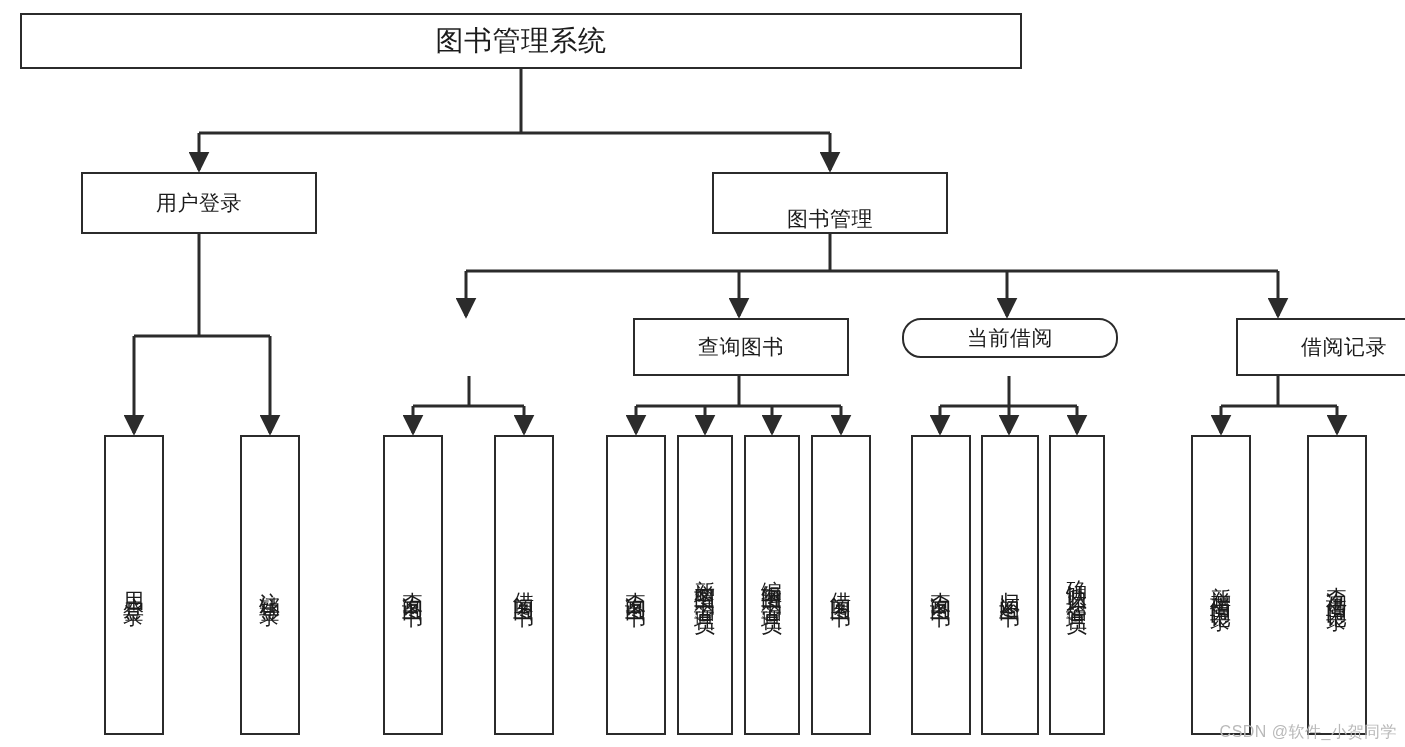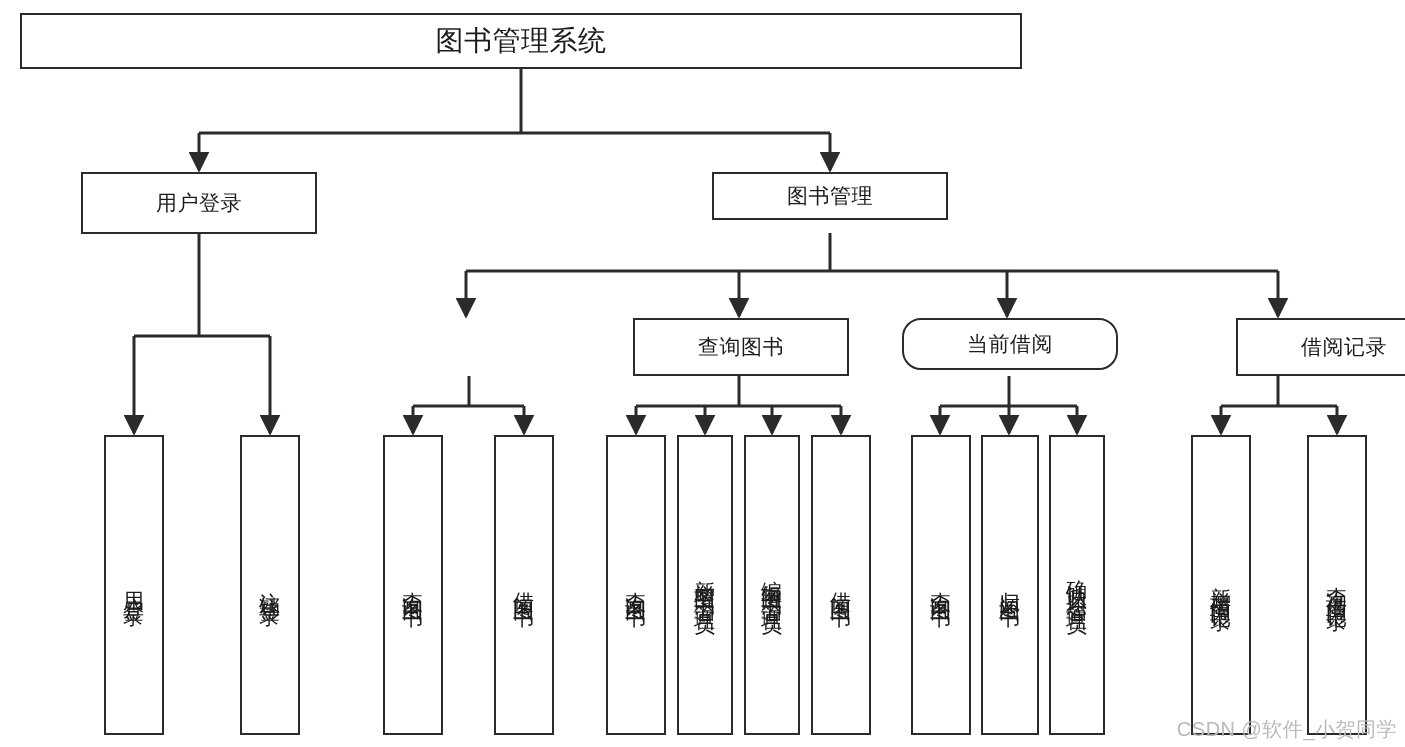--- a/index.html
+++ b/index.html
@@ -139,7 +139,7 @@
     <span class="node-label">用户登录</span>
   </div>
 
-  <div class="node horiz" style="left:712px; top:172px; width:236px; height:48px;">
+  <div class="node horiz" style="left:712px; top:172px; width:236px; height:62px;align-items:flex-end;">
     <span class="node-label">图书管理</span>
   </div>
 

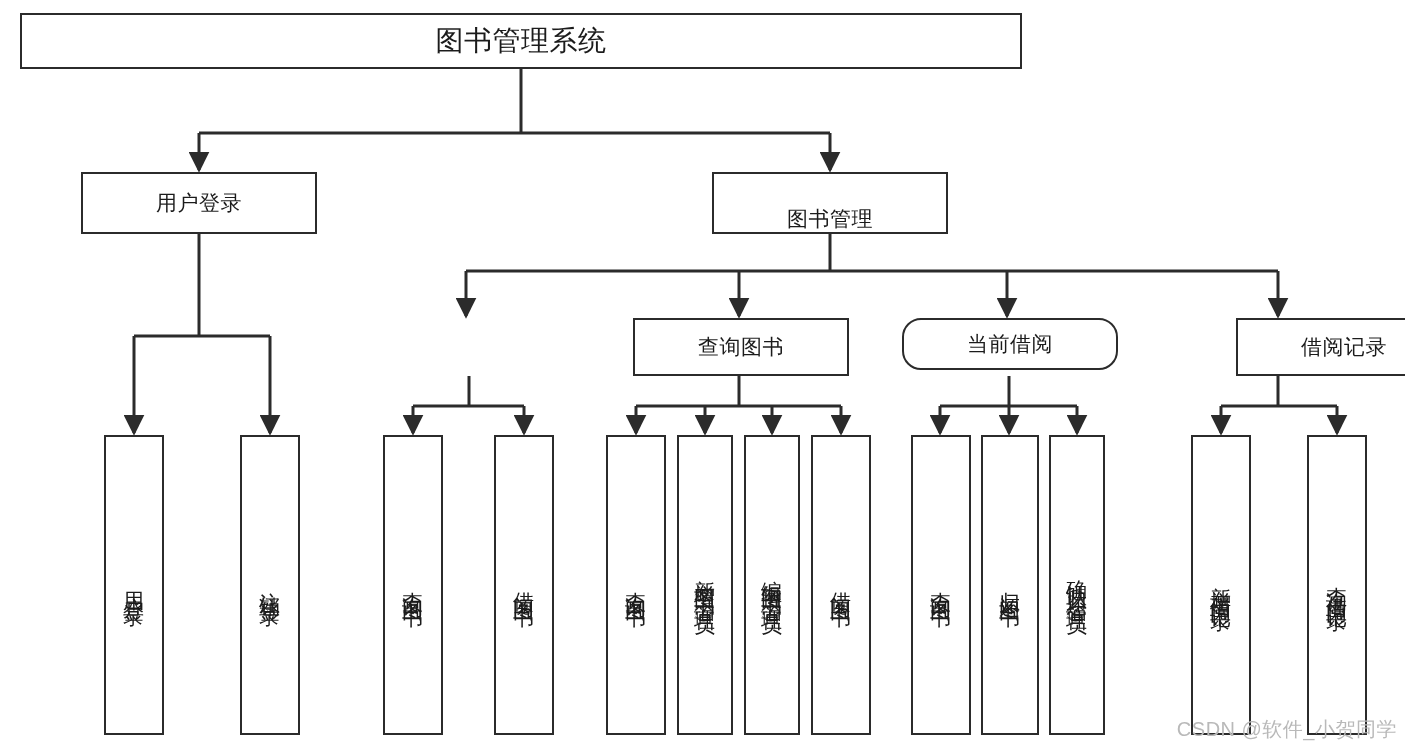--- a/index.html
+++ b/index.html
@@ -148,7 +148,7 @@
     <span class="node-label">查询图书</span>
   </div>
 
-  <div class="node horiz" style="left:902px; top:318px; width:216px; height:52px;border-radius:19px;">
+  <div class="node horiz" style="left:902px; top:318px; width:216px; height:40px;border-radius:19px;">
     <span class="node-label">当前借阅</span>
   </div>
 

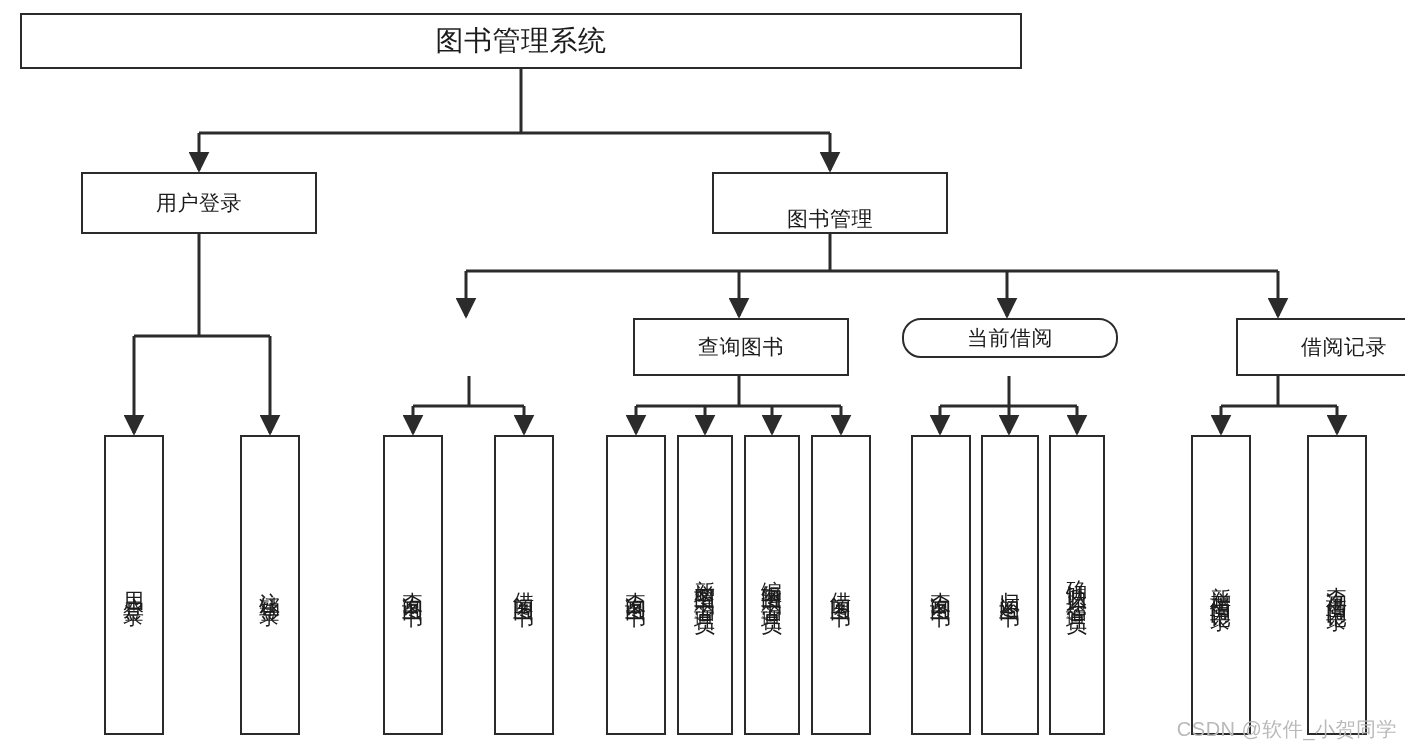--- a/index.html
+++ b/index.html
@@ -69,7 +69,7 @@
     position: absolute;
     right: 8px;
     bottom: 4px;
-    font-size: 20px;
+    font-size: 16px;
     color: #b9b9b9;
     white-space: nowrap;
     letter-spacing: 0.5px;

